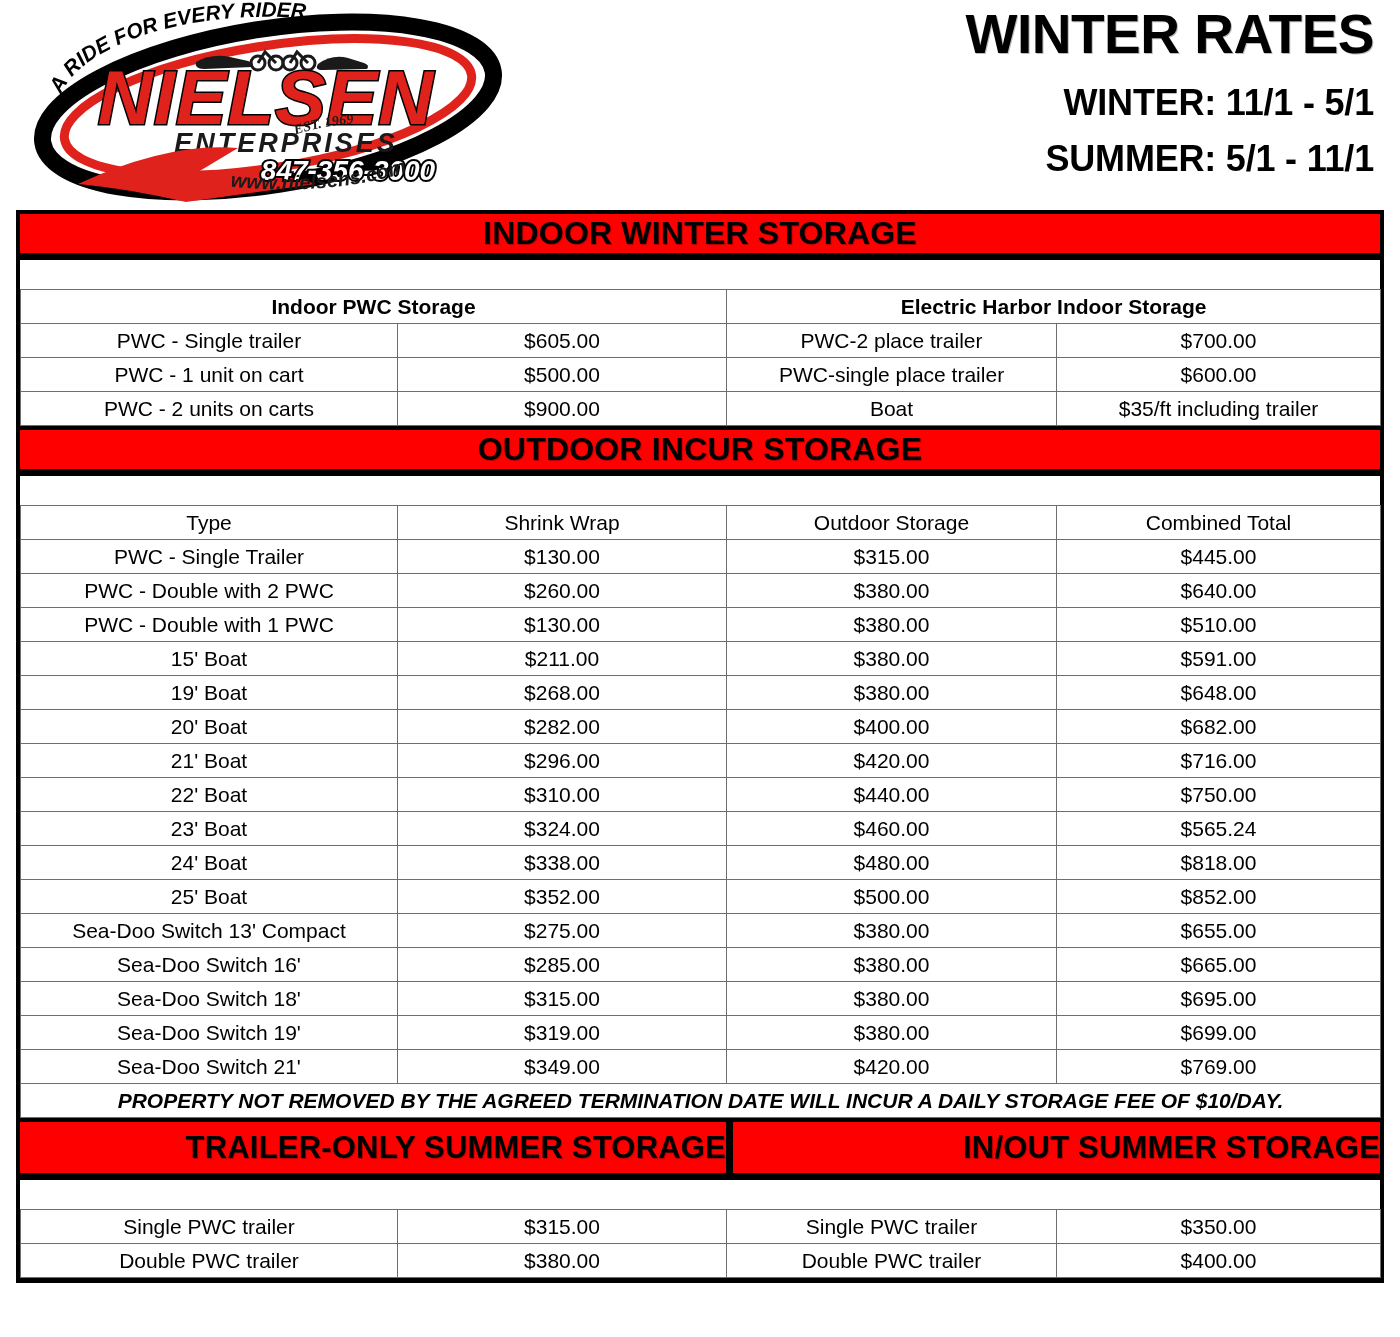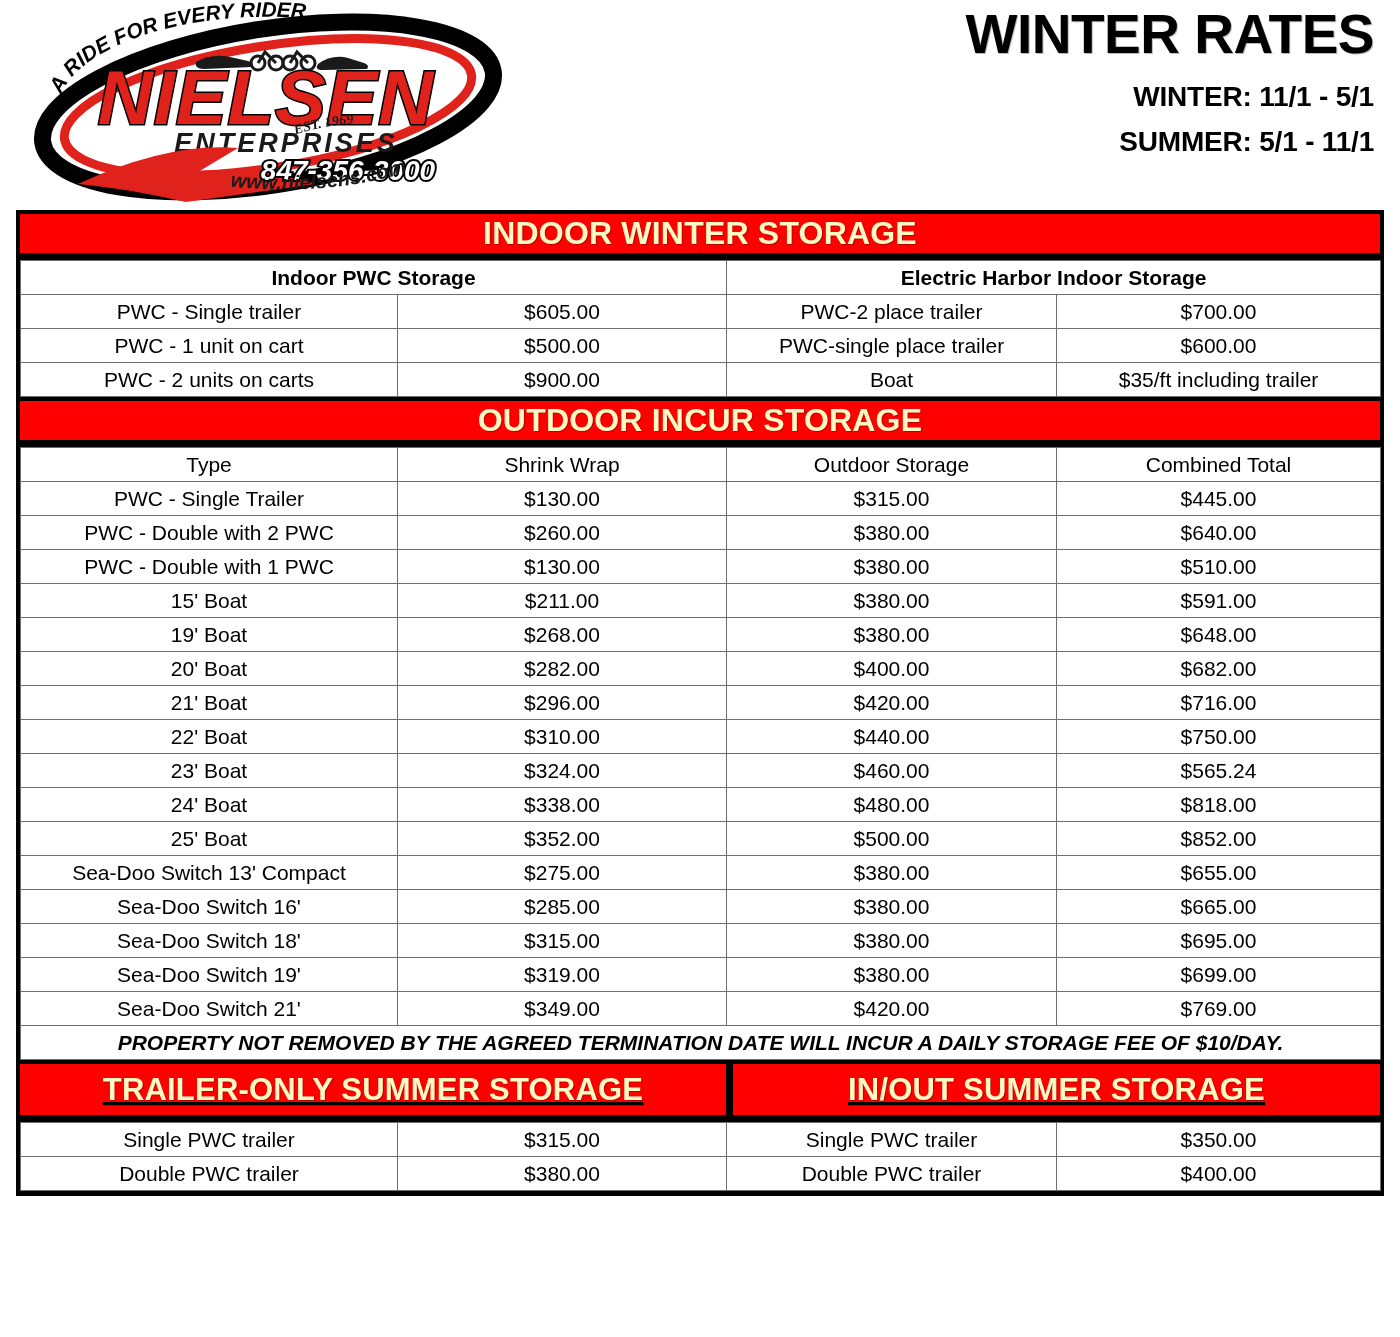--- a/index.html
+++ b/index.html
@@ -47,7 +47,7 @@
     text-shadow: 1px 1px 0 #bbb;
   }
   .season-line {
-    font-size: 28px;
+    font-size: 36px;
     font-weight: bold;
     line-height: 1.38;
     margin-top: 14px;

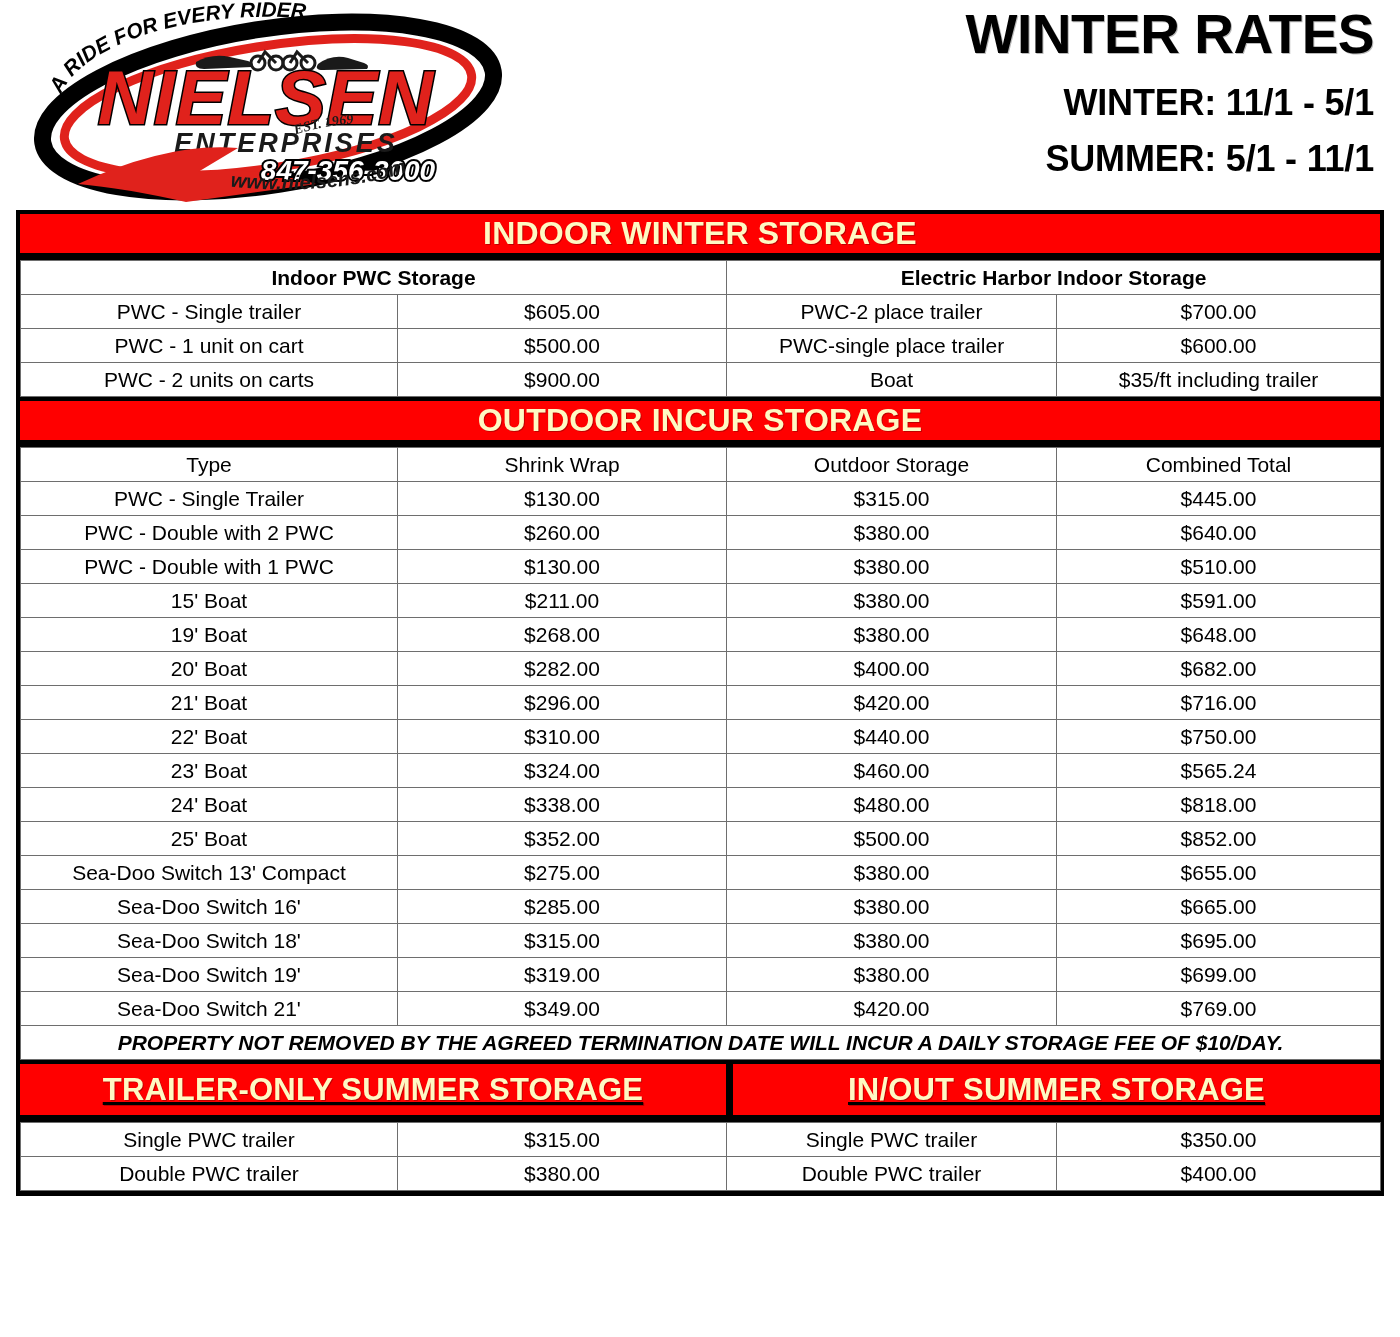--- a/index.html
+++ b/index.html
@@ -81,7 +81,7 @@
     font-size: 32px;
     font-weight: bold;
     letter-spacing: 0.2px;
-    color: #fef9c3;
+    color: #000000;
     text-shadow: 1px 1px 0 rgba(0,0,0,0.25);
   }
 

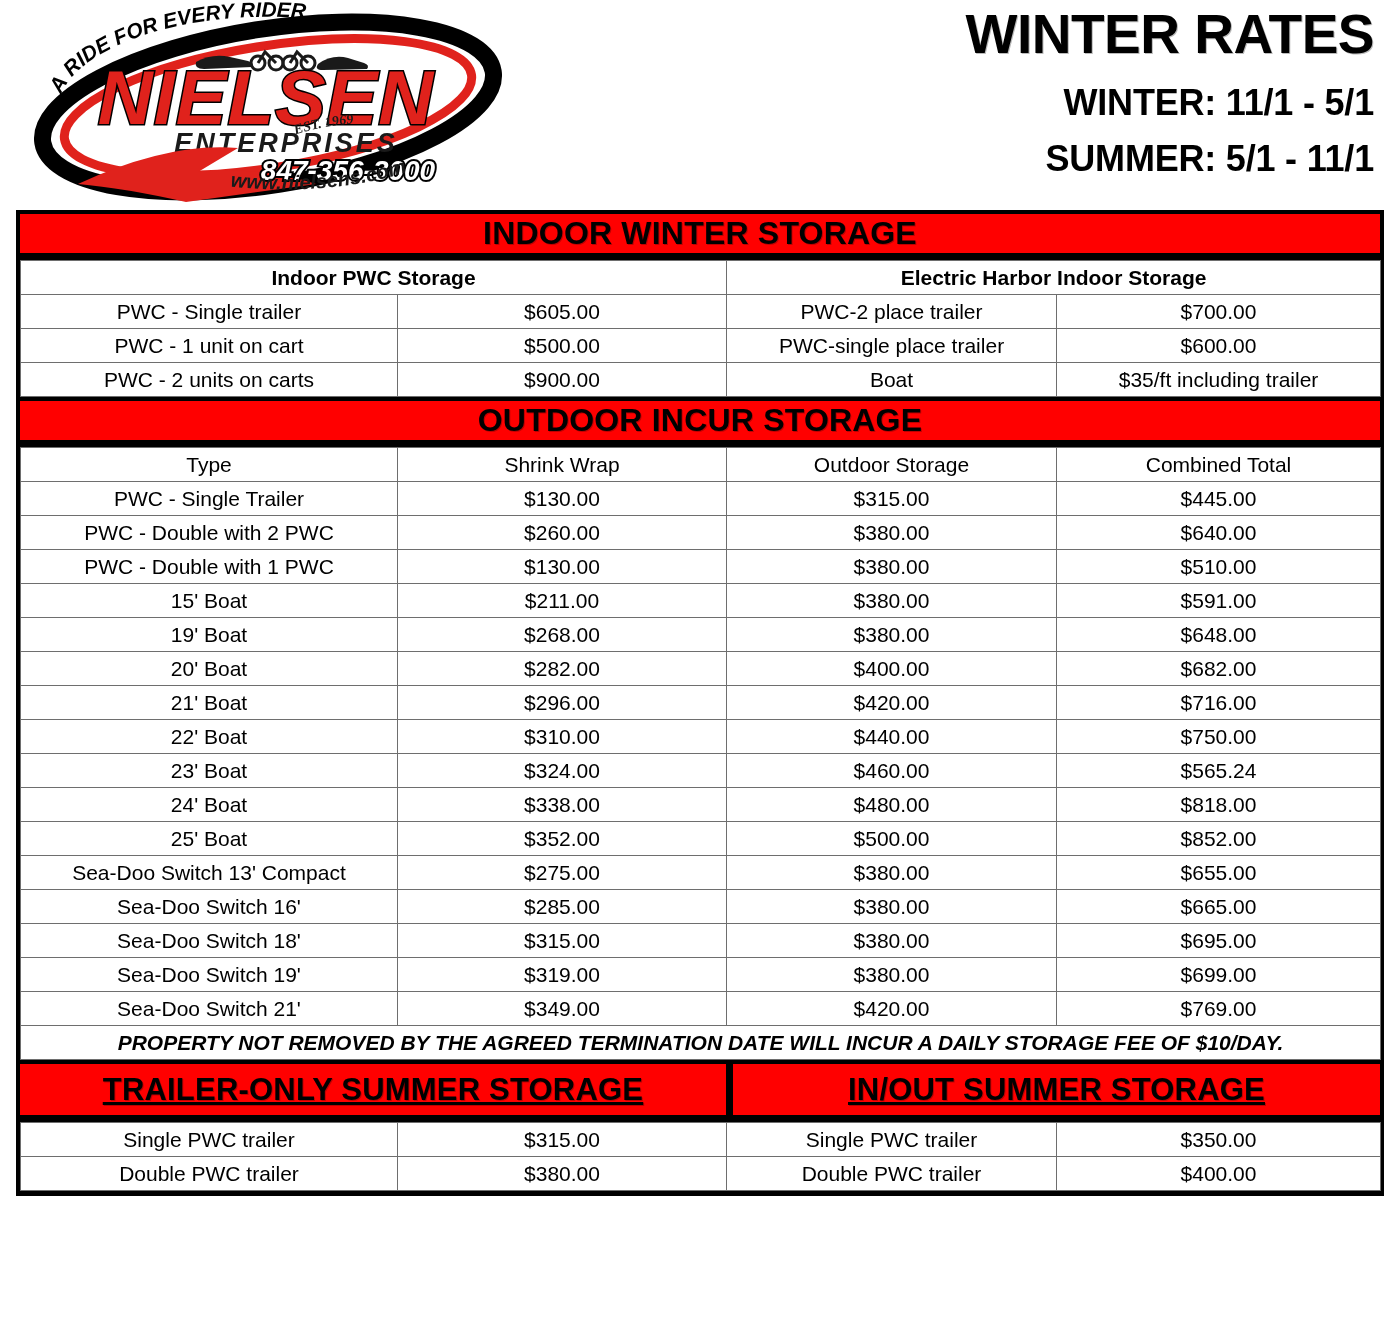--- a/index.html
+++ b/index.html
@@ -111,6 +111,7 @@
     width: 100%;
     border-collapse: collapse;
     table-layout: fixed;
+    margin-top: 29px;
   }
   table.grid td {
     border: 1px solid #6e6e6e;

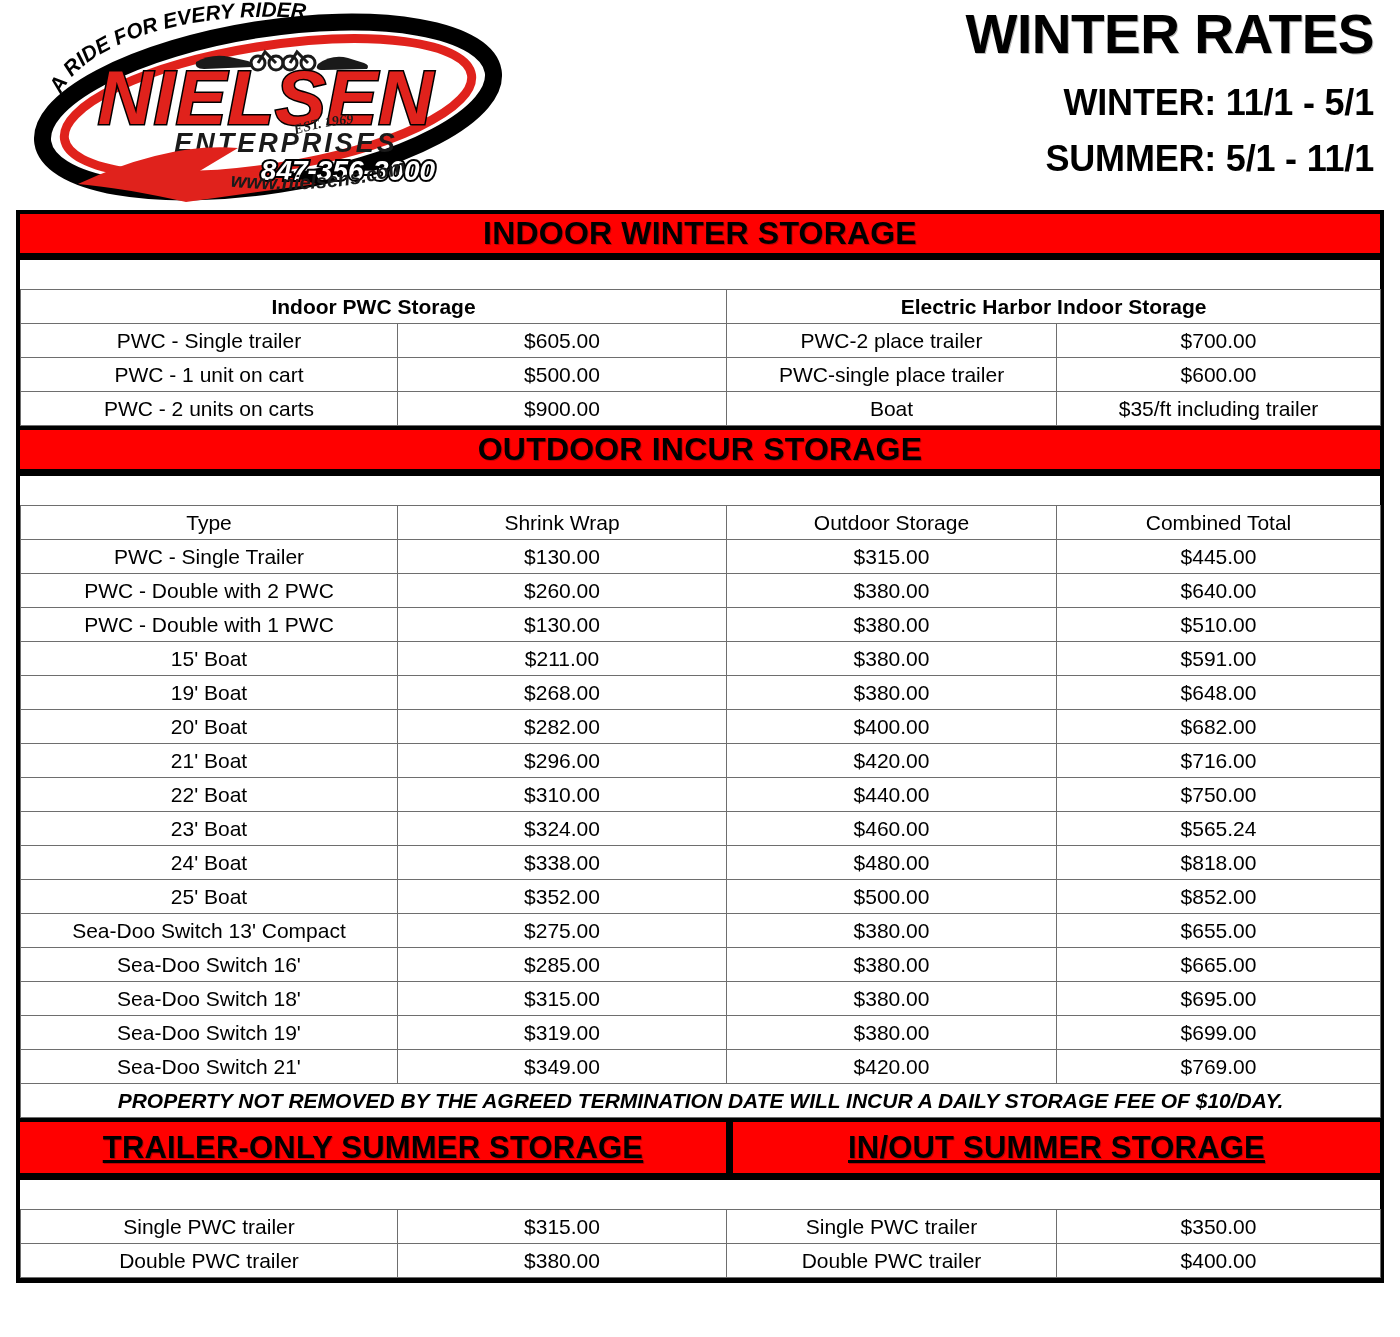--- a/index.html
+++ b/index.html
@@ -97,8 +97,7 @@
     flex: 0 0 706px;
     display: flex;
     align-items: center;
-    justify-content: center;
-    text-decoration: underline;
+    justify-content: flex-end;
   }
   .banner-half.right {
     flex: 1 1 auto;

